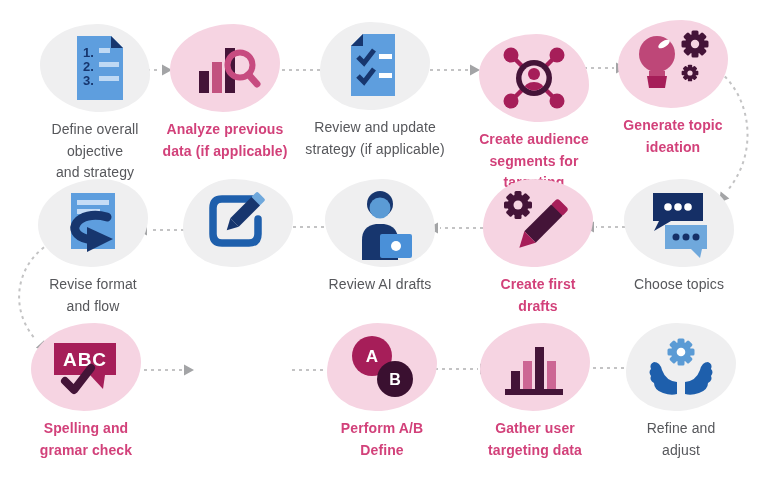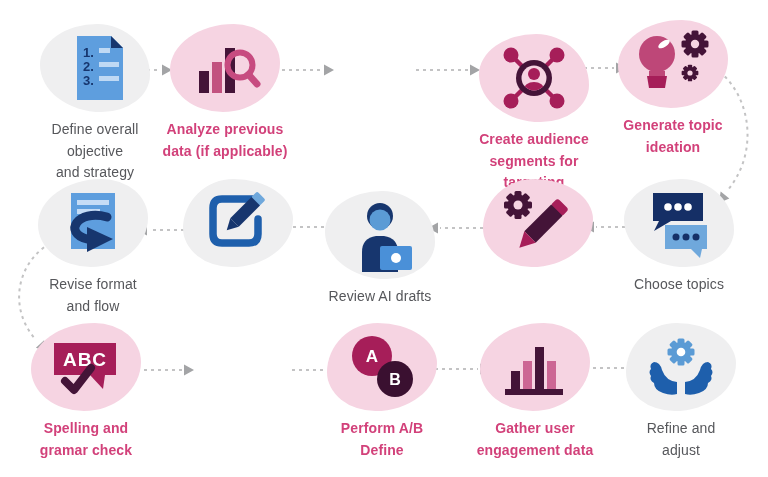--- a/index.html
+++ b/index.html
@@ -102,6 +102,21 @@
 data (if applicable)</div>
   </div>
 
+  <div class="cell p13">
+    <div class="figure">
+      <div class="blob gray rC"></div>
+      <svg class="icon" width="76" height="76" viewBox="0 0 76 76">
+        <path d="M26 6 H58 V68 H14 V18 Z" fill="#5E9EDE"></path>
+        <path d="M26 6 L26 18 L14 18 Z" fill="#17366E"></path>
+        <polyline points="21,29 27,35 37,22" stroke="#17366E" stroke-width="5" fill="none"></polyline>
+        <rect x="42" y="26" width="13" height="5" fill="#FFFFFF"></rect>
+        <polyline points="21,48 27,54 37,41" stroke="#17366E" stroke-width="5" fill="none"></polyline>
+        <rect x="42" y="45" width="13" height="5" fill="#FFFFFF"></rect>
+      </svg>
+    </div>
+    <div class="label default">Review and update
+strategy (if applicable)</div>
+  </div>
 
   <div class="cell p14">
     <div class="figure">

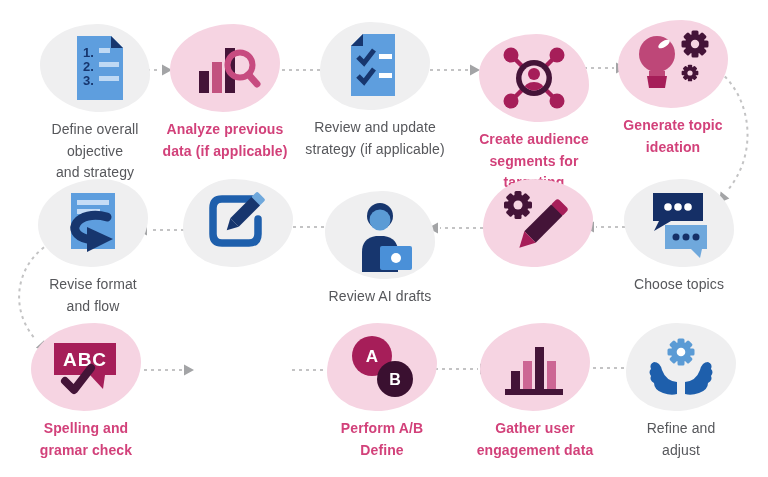--- a/index.html
+++ b/index.html
@@ -22,7 +22,7 @@
   
   .p11{left:95px;top:21px}.p12{left:225px;top:21px}.p13{left:375px;top:19px}
   .p14{left:534px;top:31px}.p15{left:673px;top:17px}
-  .p21{left:93px;top:176px}.p22{left:238px;top:176px}.p23{left:380px;top:188px}
+  .p21{left:93px;top:176px}.p22{left:238px;top:176px}.p23{left:380px;top:176px}
   .p24{left:538px;top:176px}.p25{left:679px;top:176px}
   .p31{left:86px;top:320px}.p32{left:245px;top:320px}.p33{left:382px;top:320px}
   .p34{left:535px;top:320px}.p35{left:681px;top:320px}

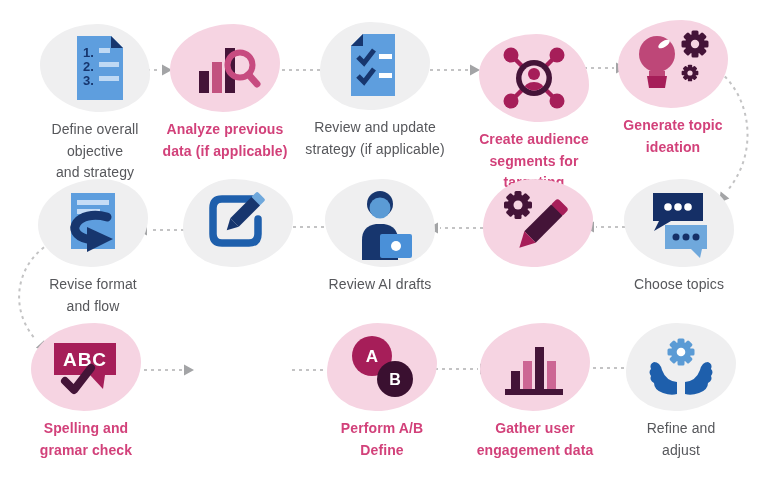--- a/index.html
+++ b/index.html
@@ -246,6 +246,8 @@
         </g>
       </svg>
     </div>
+    <div class="label accent">Create first
+drafts</div>
   </div>
 
   <div class="cell p25">

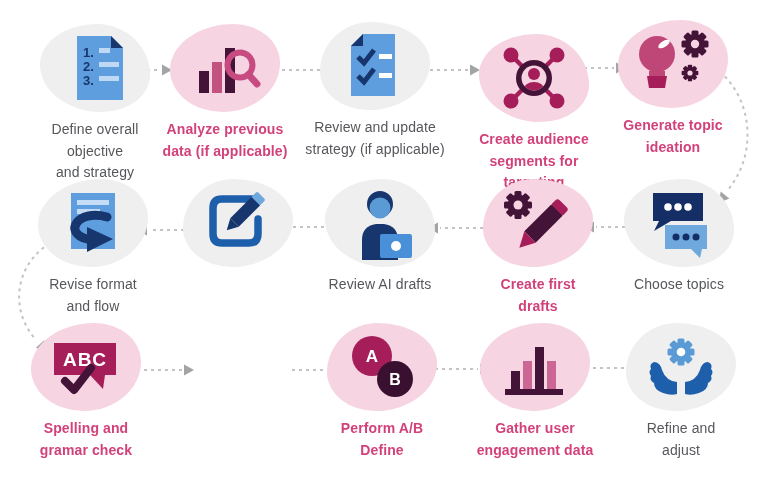--- a/index.html
+++ b/index.html
@@ -310,7 +310,7 @@
       </svg>
     </div>
     <div class="label accent">Gather user
-engagement data</div>
+targeting data</div>
   </div>
 
   <div class="cell p35">

